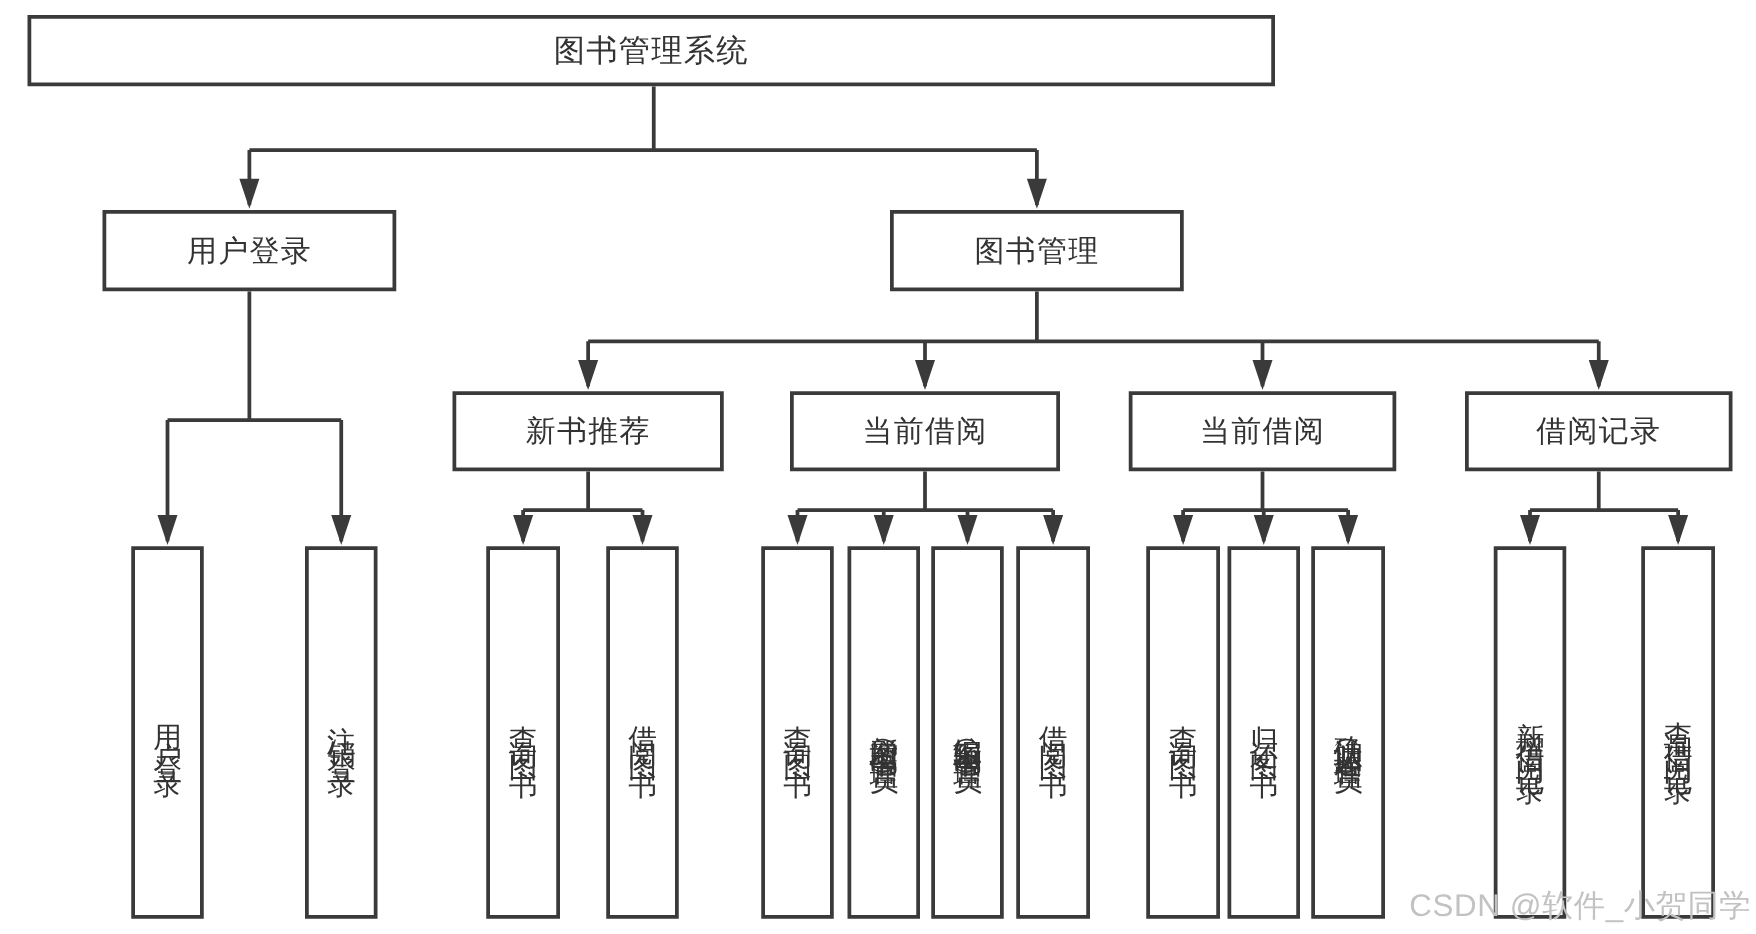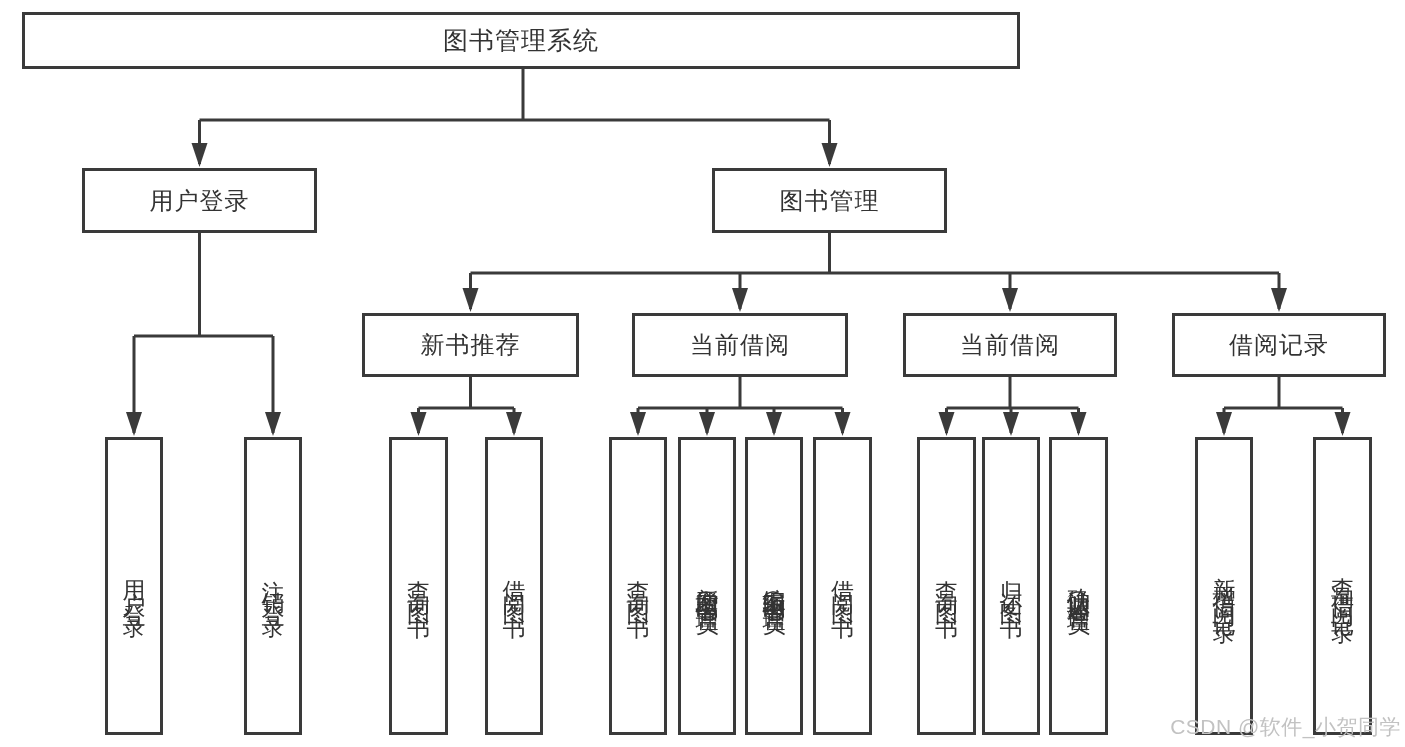--- a/index.html
+++ b/index.html
@@ -50,7 +50,7 @@
   .watermark {
     position: absolute;
     right: 4px; bottom: 6px;
-    font-size: 21px;
+    font-size: 25px;
     color: var(--watermark, #c2c2c2);
     letter-spacing: 0.5px;
     z-index: 5;

